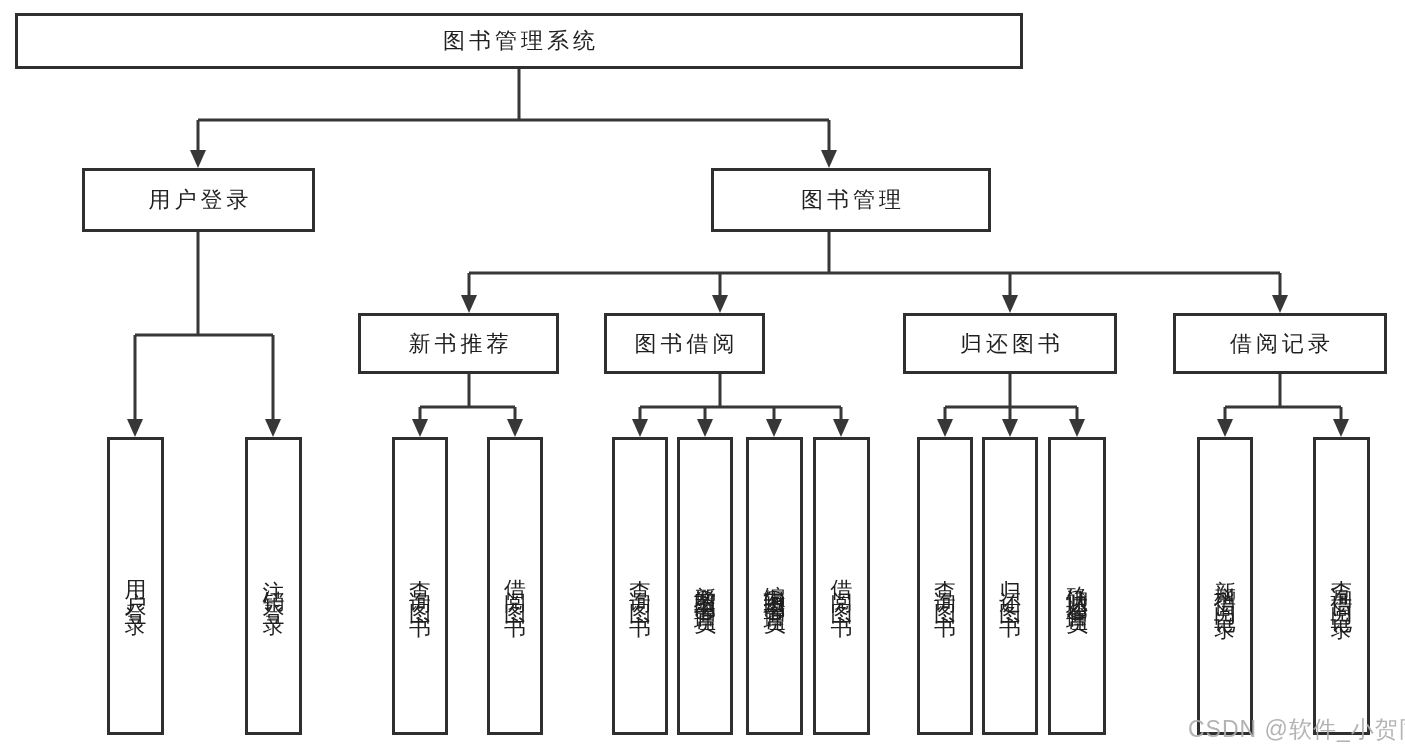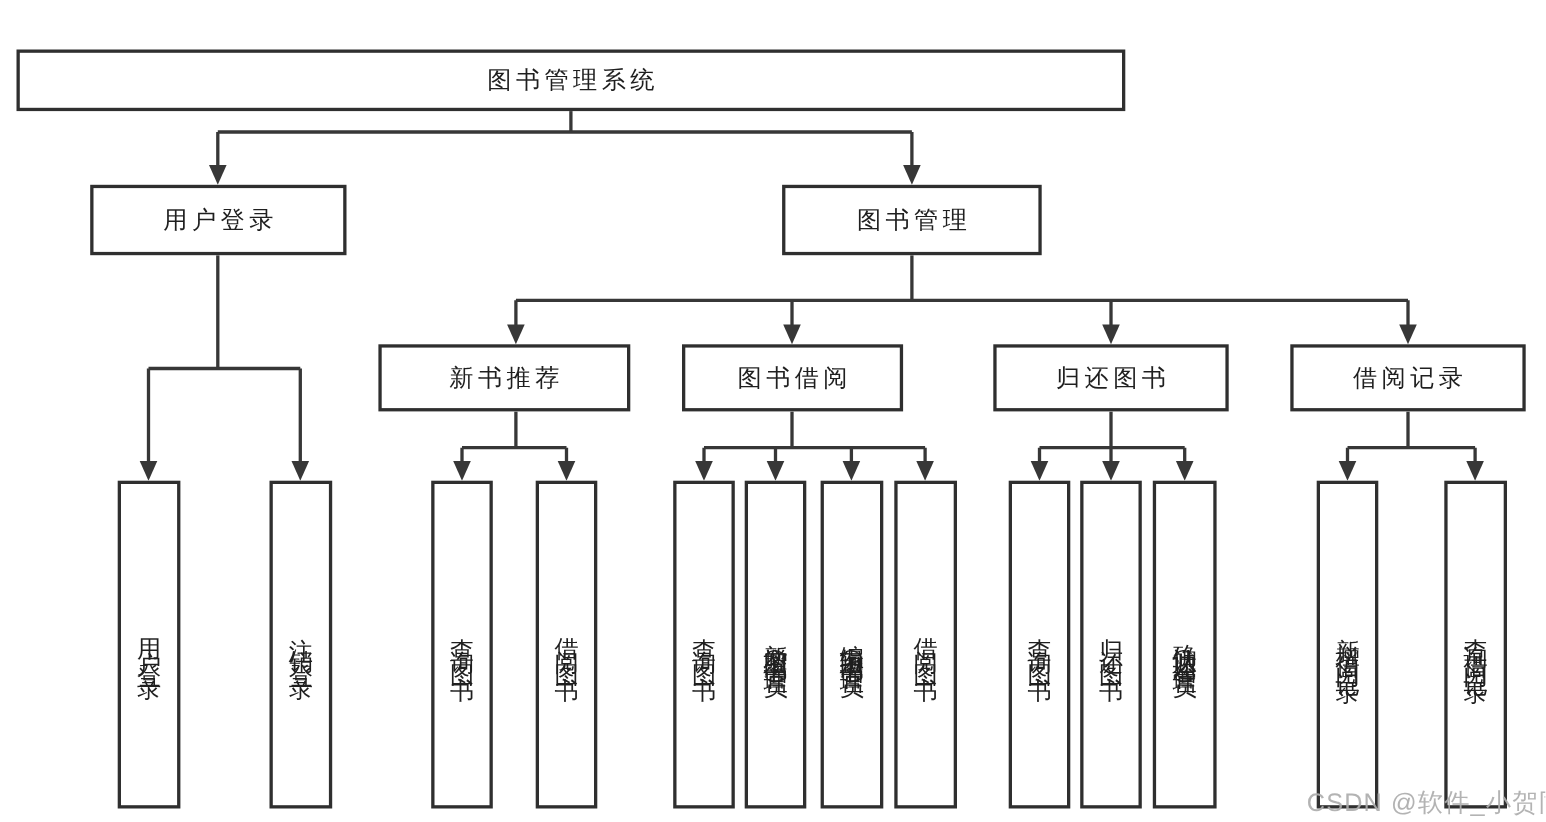--- a/index.html
+++ b/index.html
@@ -34,7 +34,7 @@
     white-space: nowrap;
   }
   
-  .n-root { left:15px;  top:13px;  width:1008px; height:56px;margin-top:32px; }
+  .n-root { left:15px;  top:13px;  width:1008px; height:56px; }
   .n-l1a  { left:82px;  top:168px; width:233px;  height:64px; }
   .n-l1b  { left:711px; top:168px; width:236px;  height:64px; }
   .n-l2a  { left:344px; top:313px; width:229px;  height:61px; }

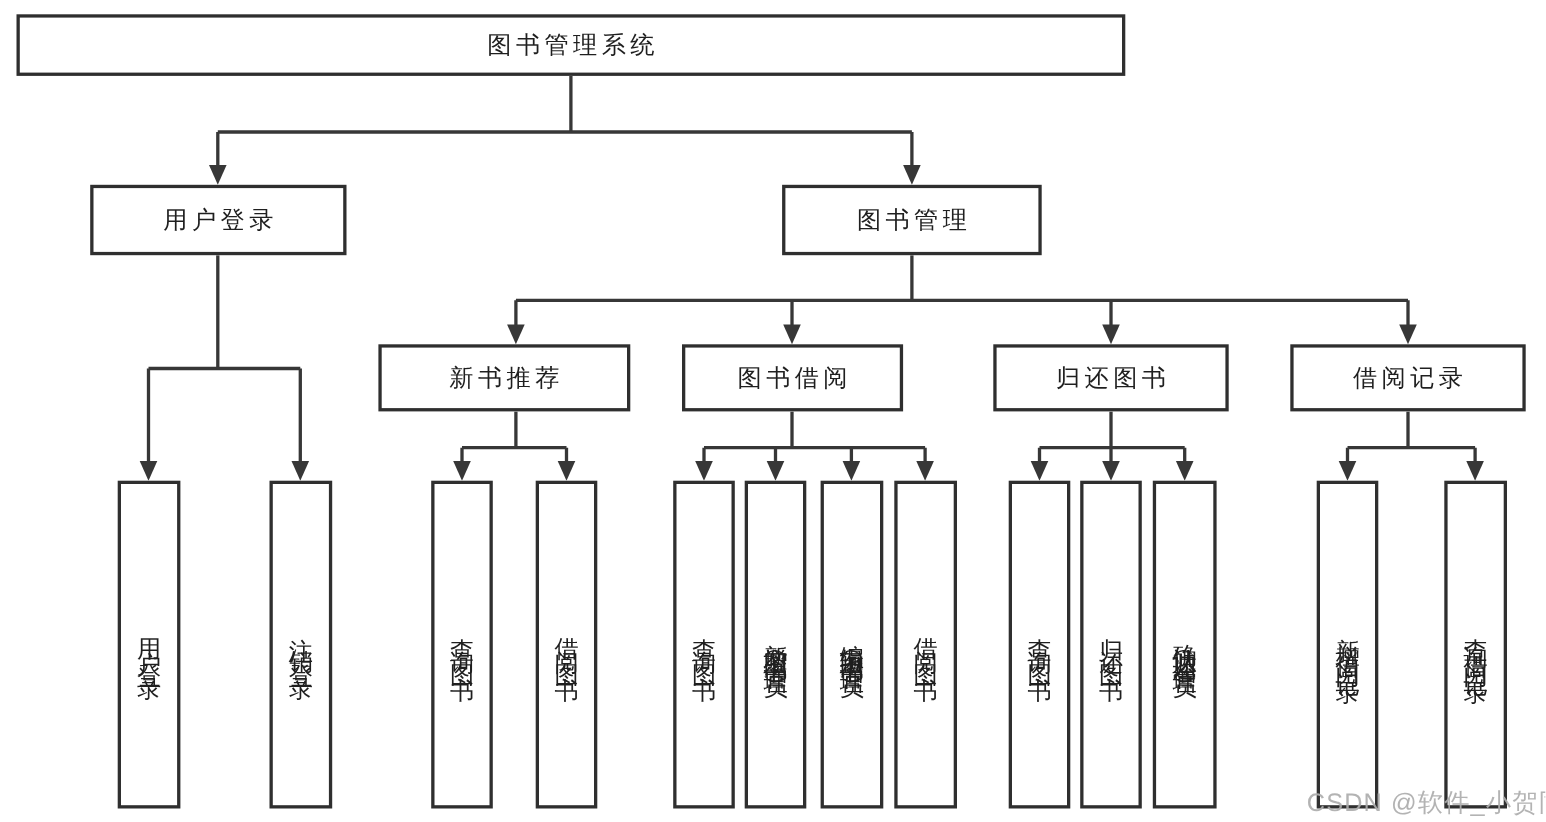--- a/index.html
+++ b/index.html
@@ -36,7 +36,7 @@
   
   .n-root { left:15px;  top:13px;  width:1008px; height:56px; }
   .n-l1a  { left:82px;  top:168px; width:233px;  height:64px; }
-  .n-l1b  { left:711px; top:168px; width:236px;  height:64px; }
+  .n-l1b  { left:711px; top:168px; width:280px;  height:64px; }
   .n-l2a  { left:344px; top:313px; width:229px;  height:61px; }
   .n-l2b  { left:620px; top:313px; width:201px;  height:61px; }
   .n-l2c  { left:903px; top:313px; width:214px;  height:61px; }

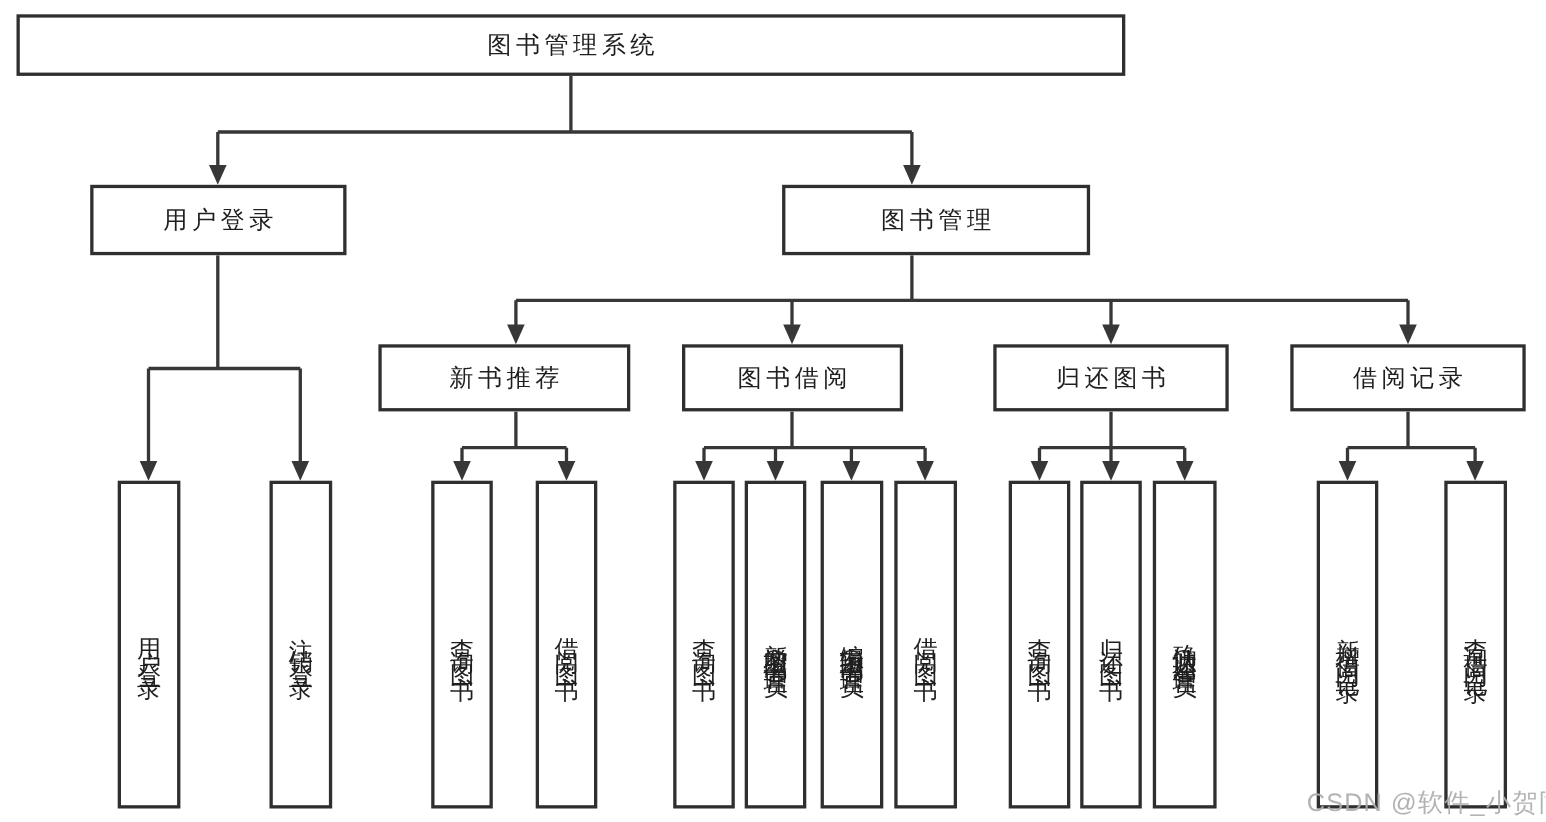--- a/index.html
+++ b/index.html
@@ -37,7 +37,7 @@
   .n-root { left:15px;  top:13px;  width:1008px; height:56px; }
   .n-l1a  { left:82px;  top:168px; width:233px;  height:64px; }
   .n-l1b  { left:711px; top:168px; width:280px;  height:64px; }
-  .n-l2a  { left:344px; top:313px; width:229px;  height:61px; }
+  .n-l2a  { left:358px; top:313px; width:201px;  height:61px; }
   .n-l2b  { left:620px; top:313px; width:201px;  height:61px; }
   .n-l2c  { left:903px; top:313px; width:214px;  height:61px; }
   .n-l2d  { left:1173px;top:313px; width:214px;  height:61px; }

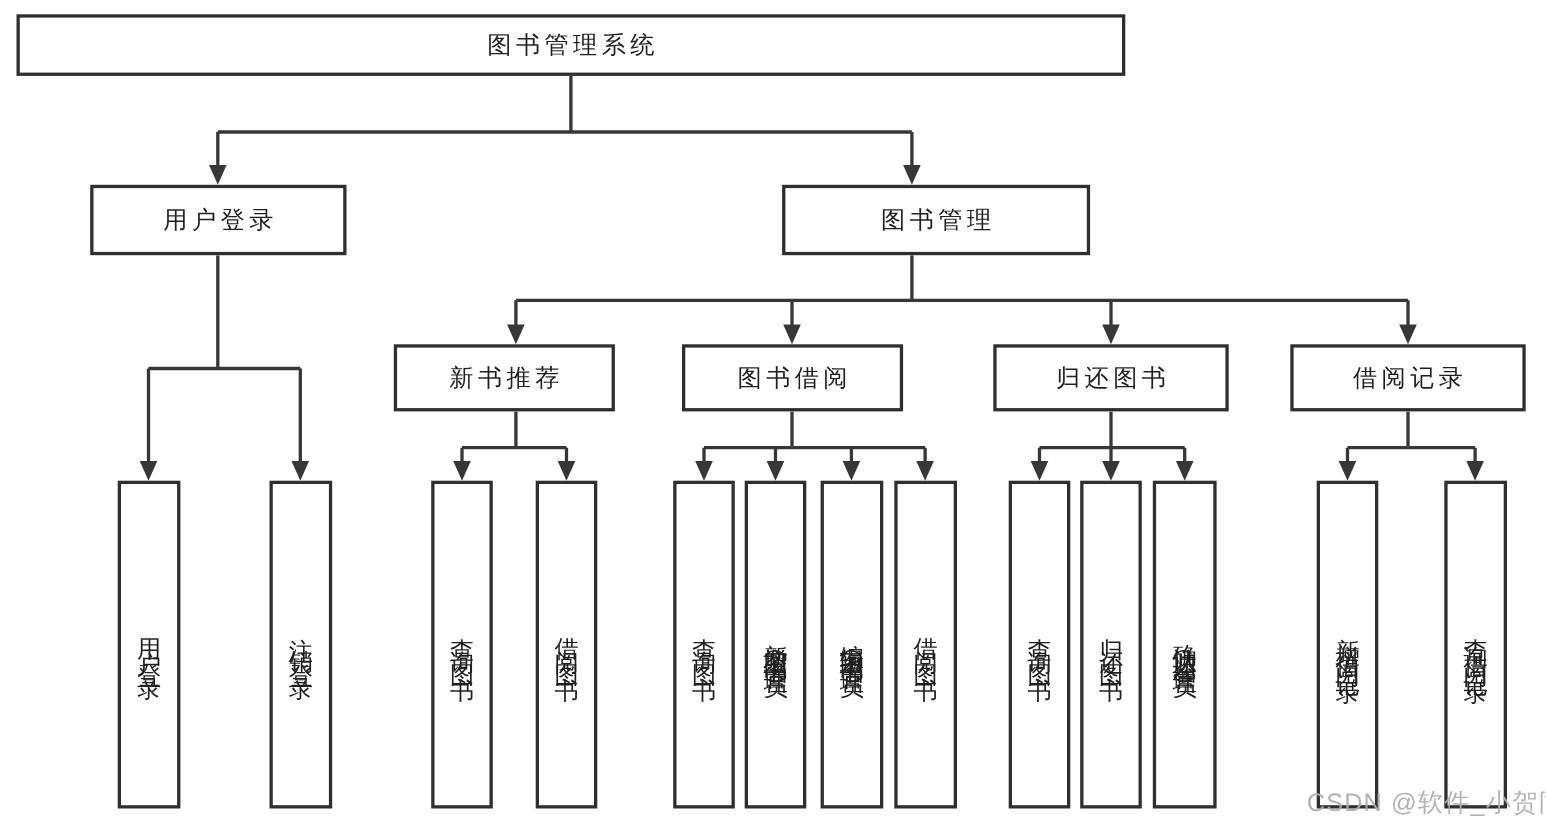--- a/index.html
+++ b/index.html
@@ -38,7 +38,7 @@
   .n-l1a  { left:82px;  top:168px; width:233px;  height:64px; }
   .n-l1b  { left:711px; top:168px; width:280px;  height:64px; }
   .n-l2a  { left:358px; top:313px; width:201px;  height:61px; }
-  .n-l2b  { left:620px; top:313px; width:201px;  height:61px; }
+  .n-l2b  { left:604px; top:313px; width:161px;  height:61px; }
   .n-l2c  { left:903px; top:313px; width:214px;  height:61px; }
   .n-l2d  { left:1173px;top:313px; width:214px;  height:61px; }
 

